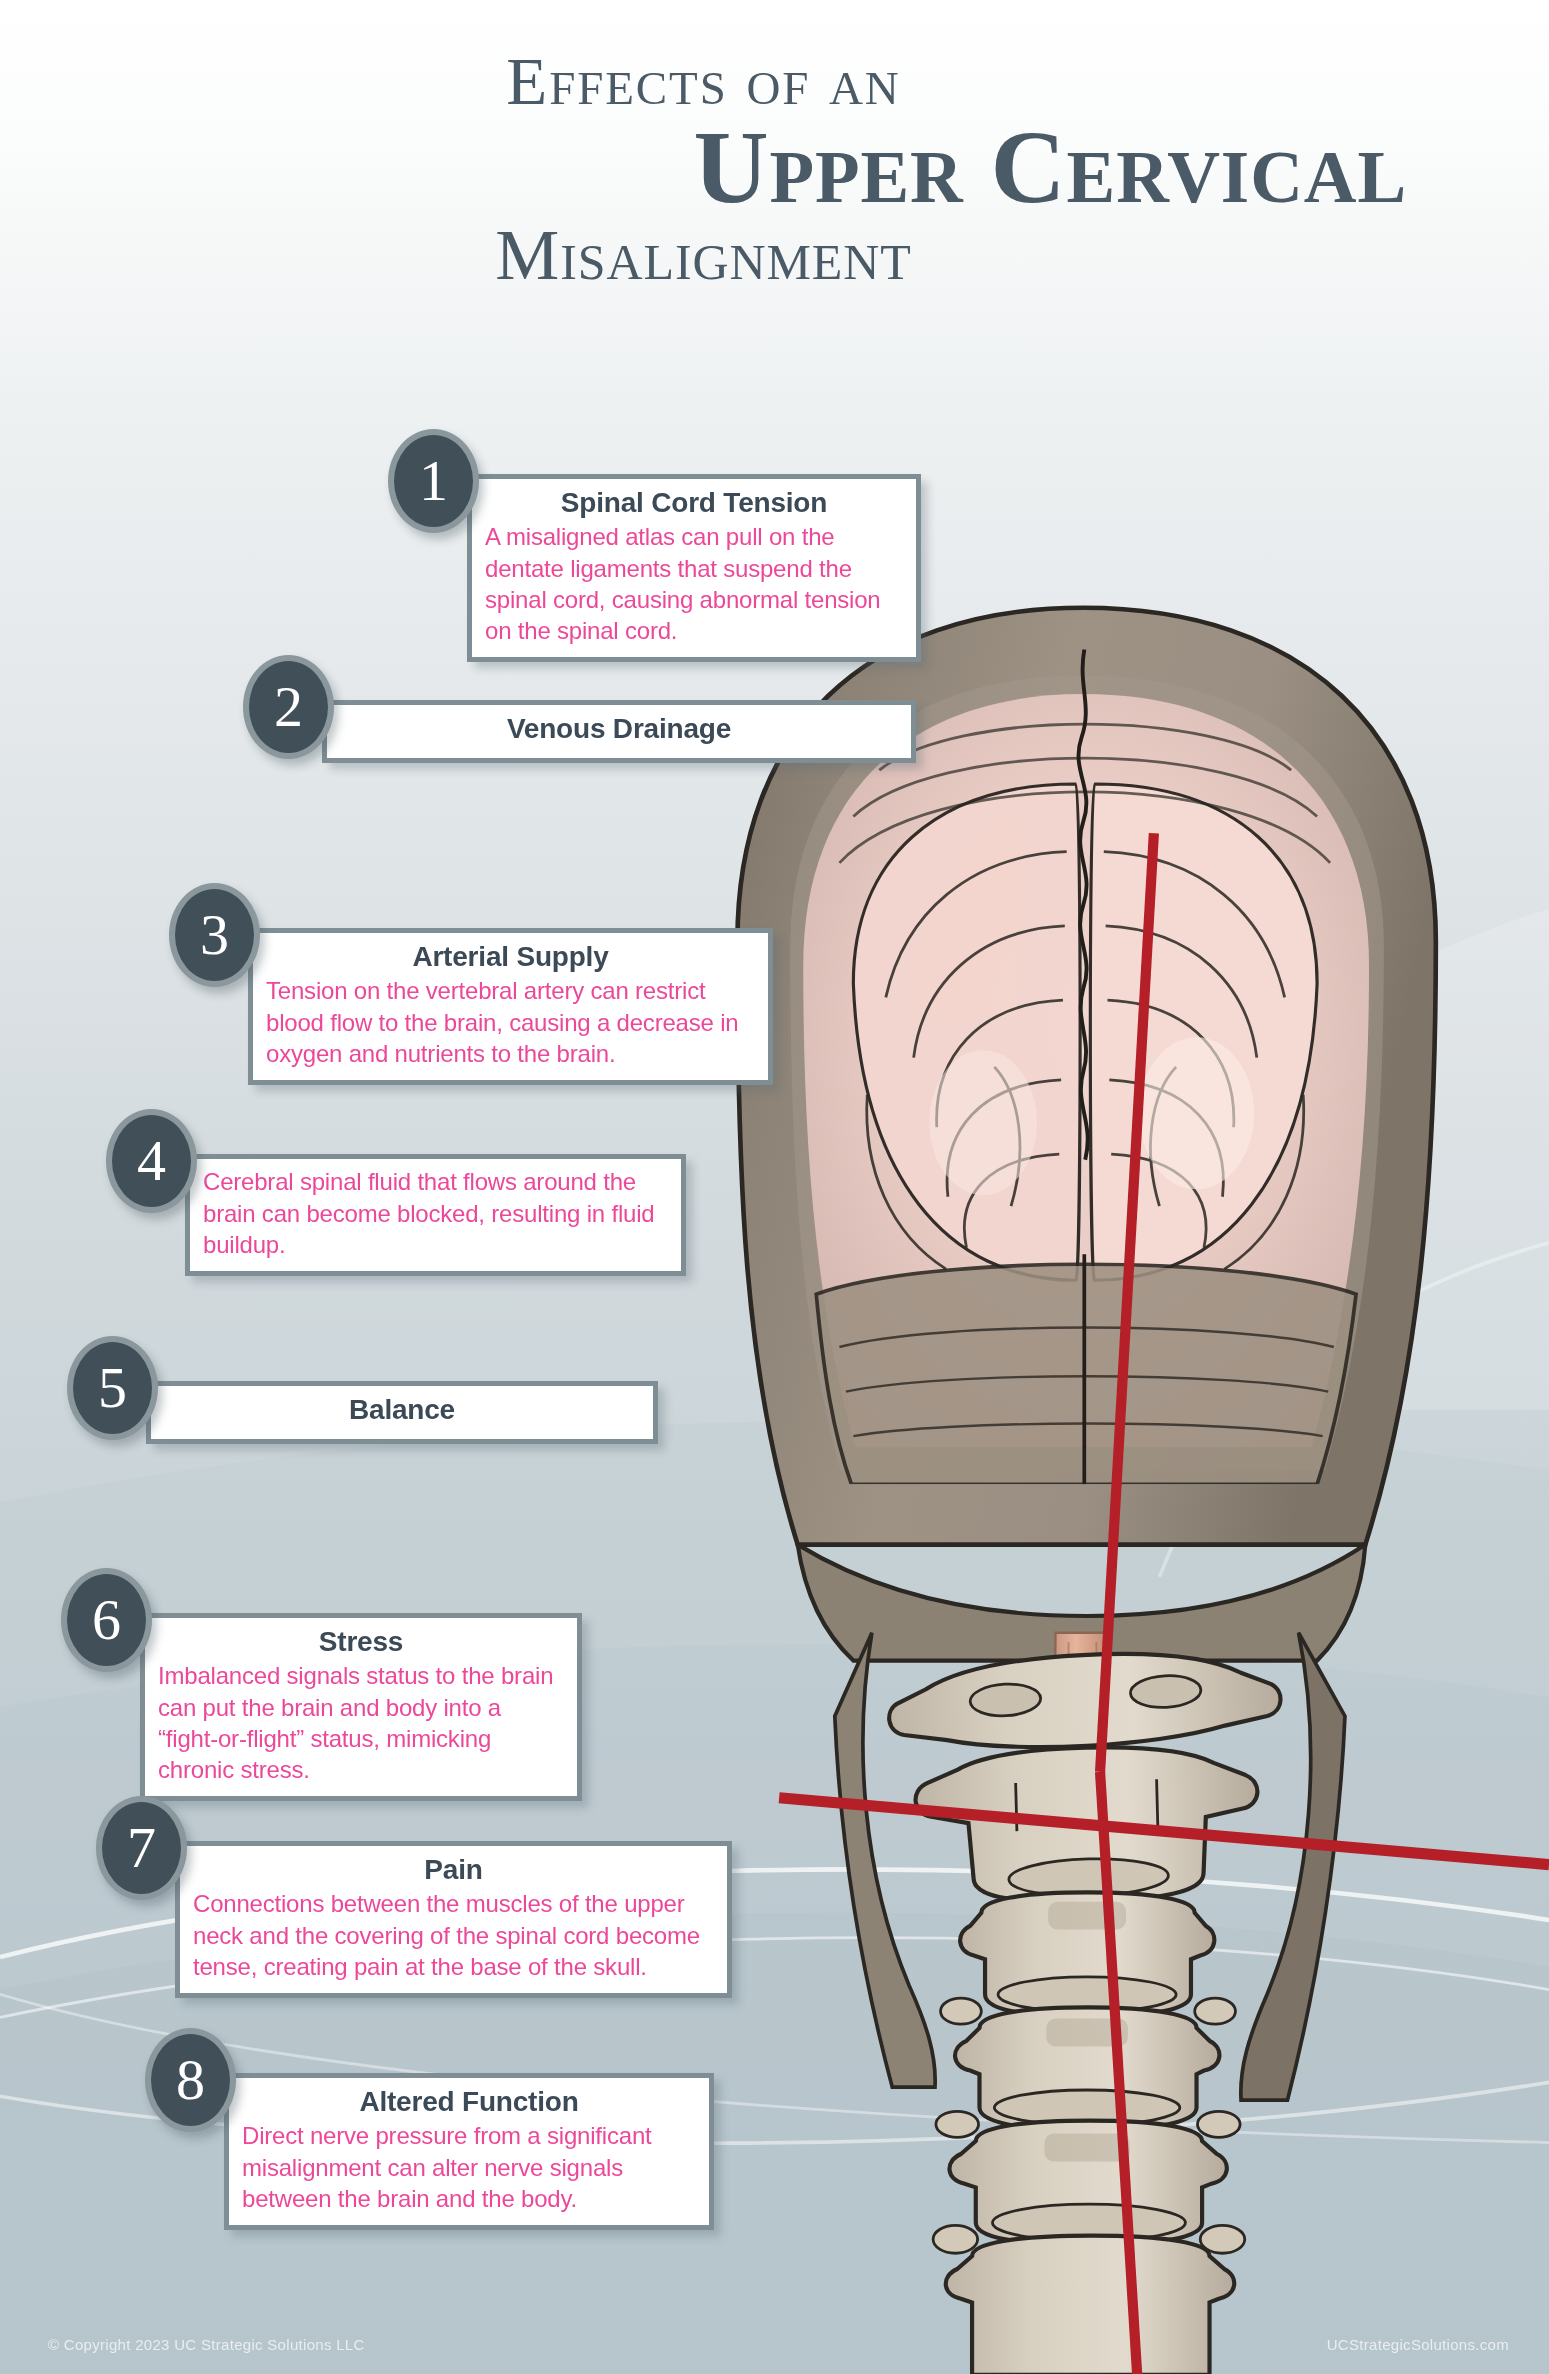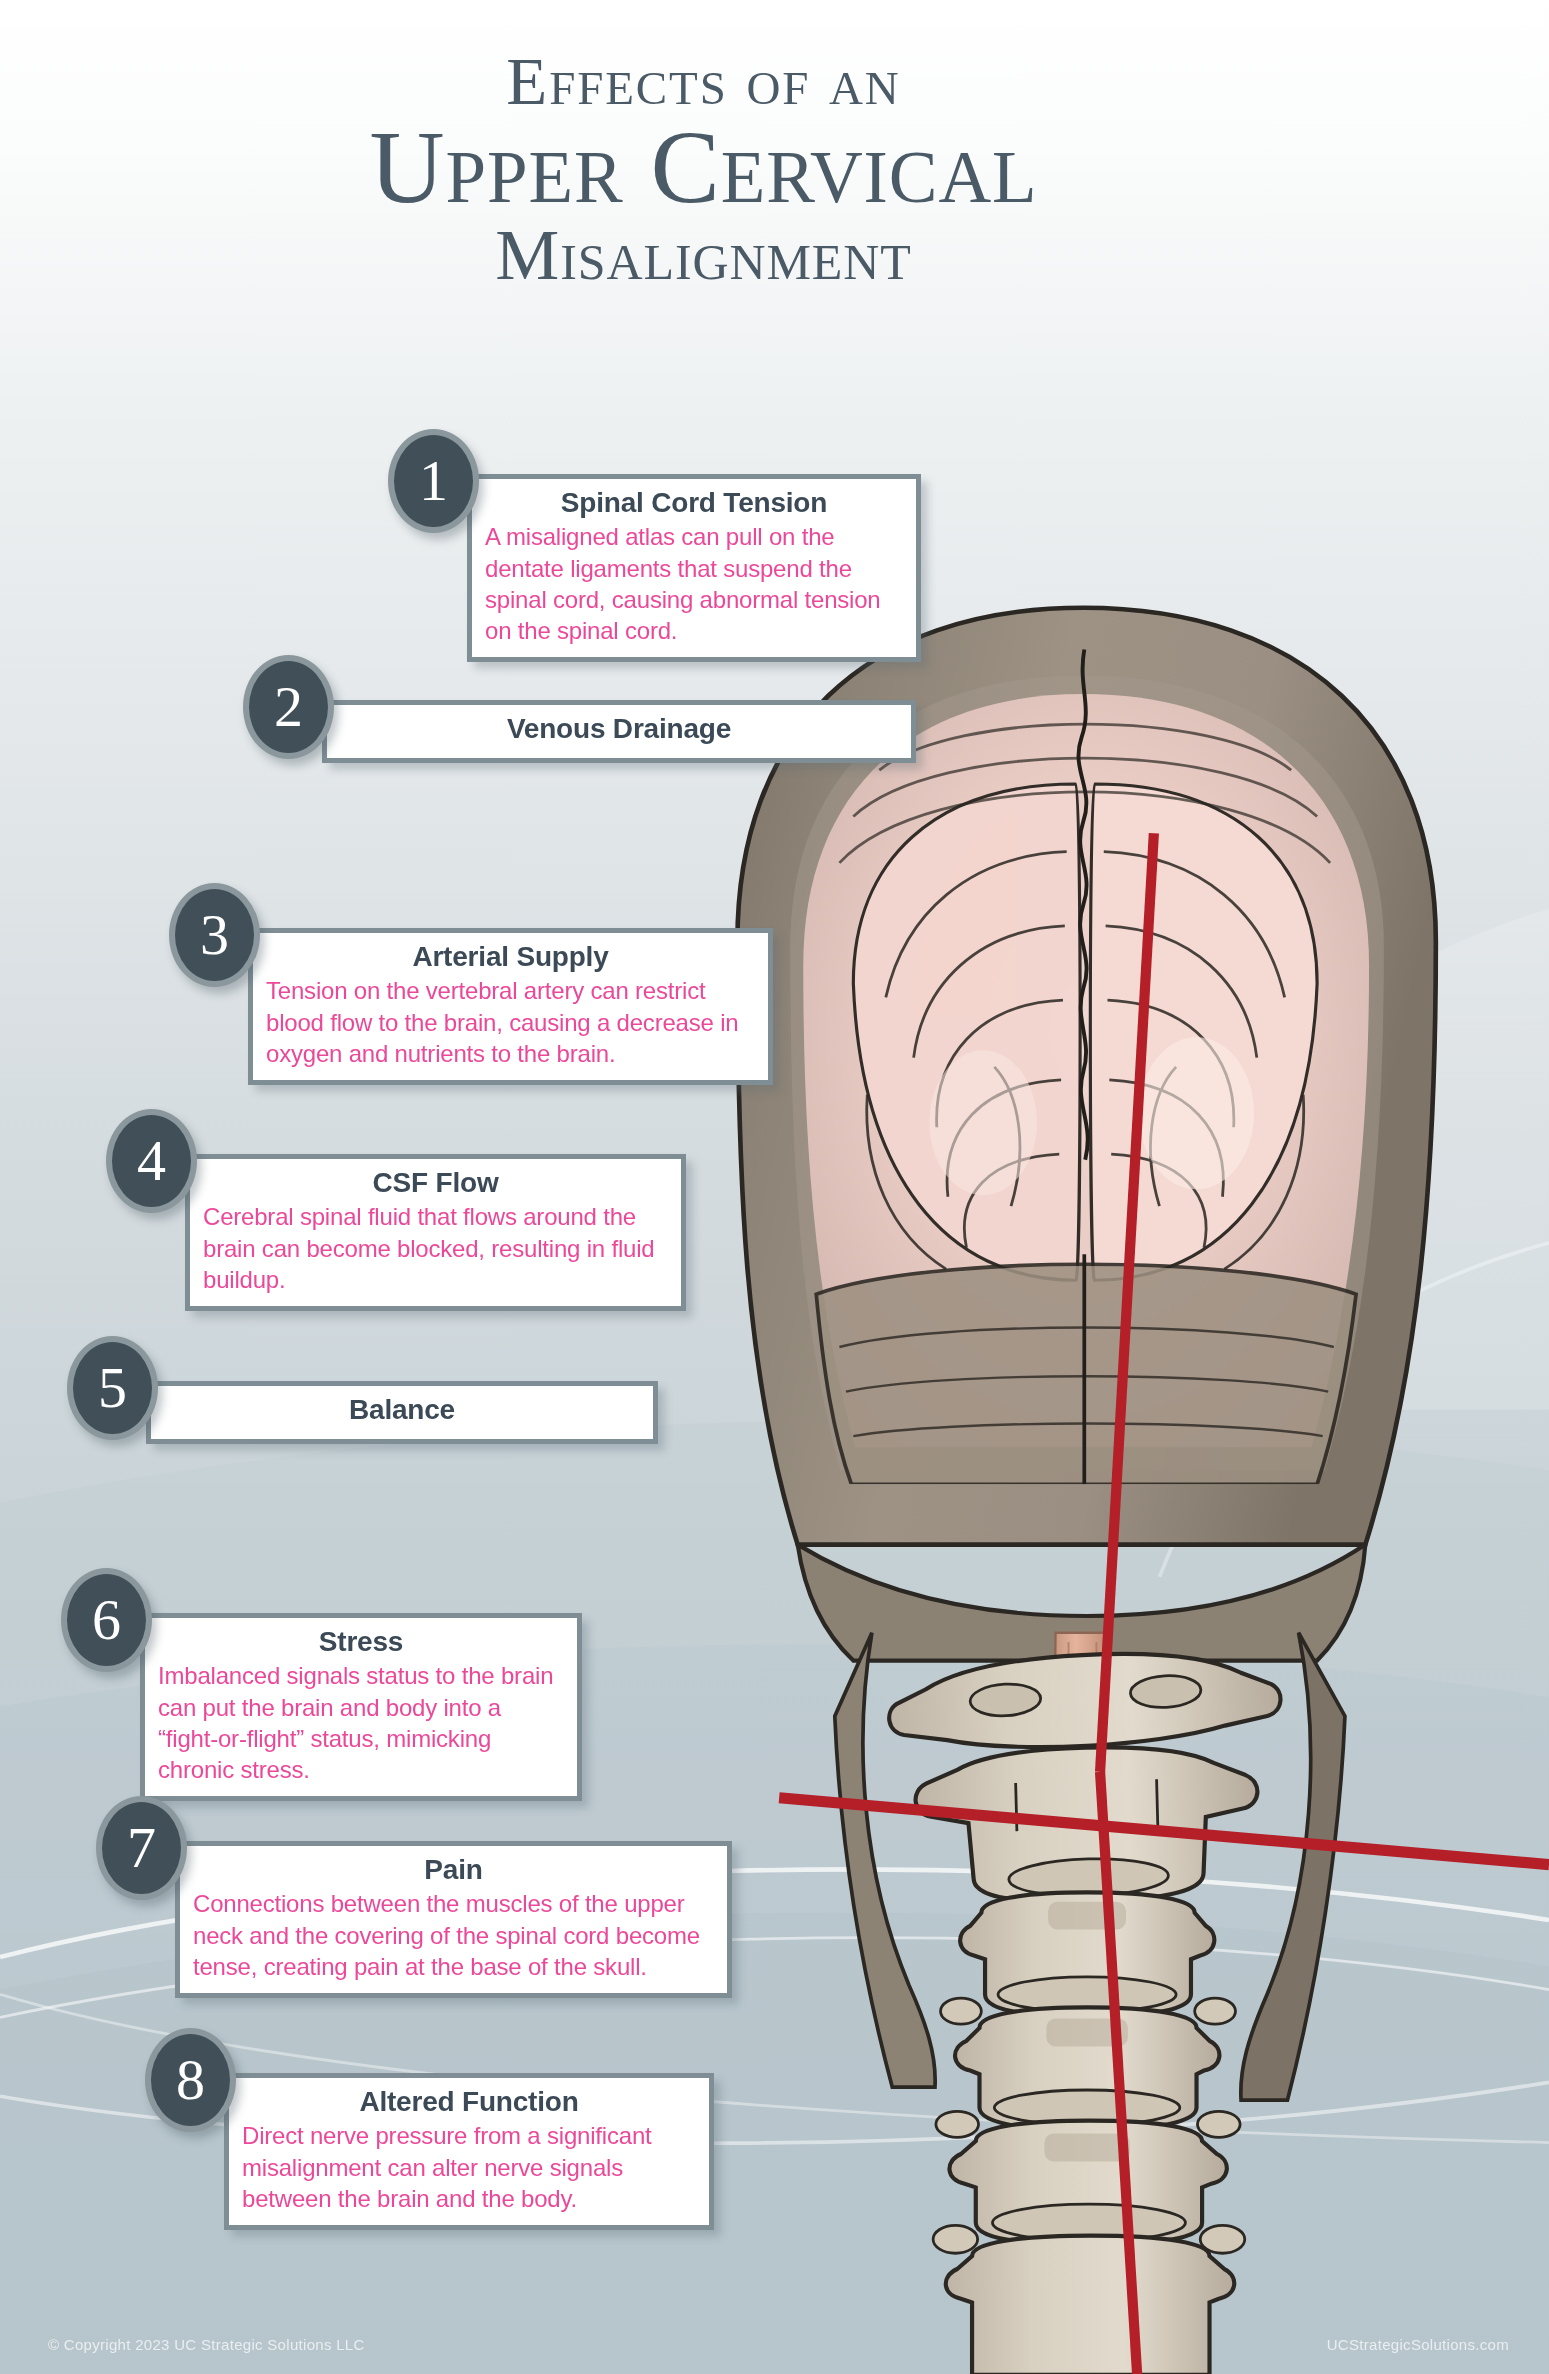--- a/index.html
+++ b/index.html
@@ -45,8 +45,9 @@
   }
   .title-line-2 {
     font-size:104px; letter-spacing:0.9px; line-height:1.02;
-    font-variant:small-caps; font-weight:400;
+    font-variant:small-caps; font-weight:700;
     margin-top:-3.7px;
+    text-align:right;
   }
   .title-line-3 {
     font-size:72px; letter-spacing:0.9px; line-height:1.05;

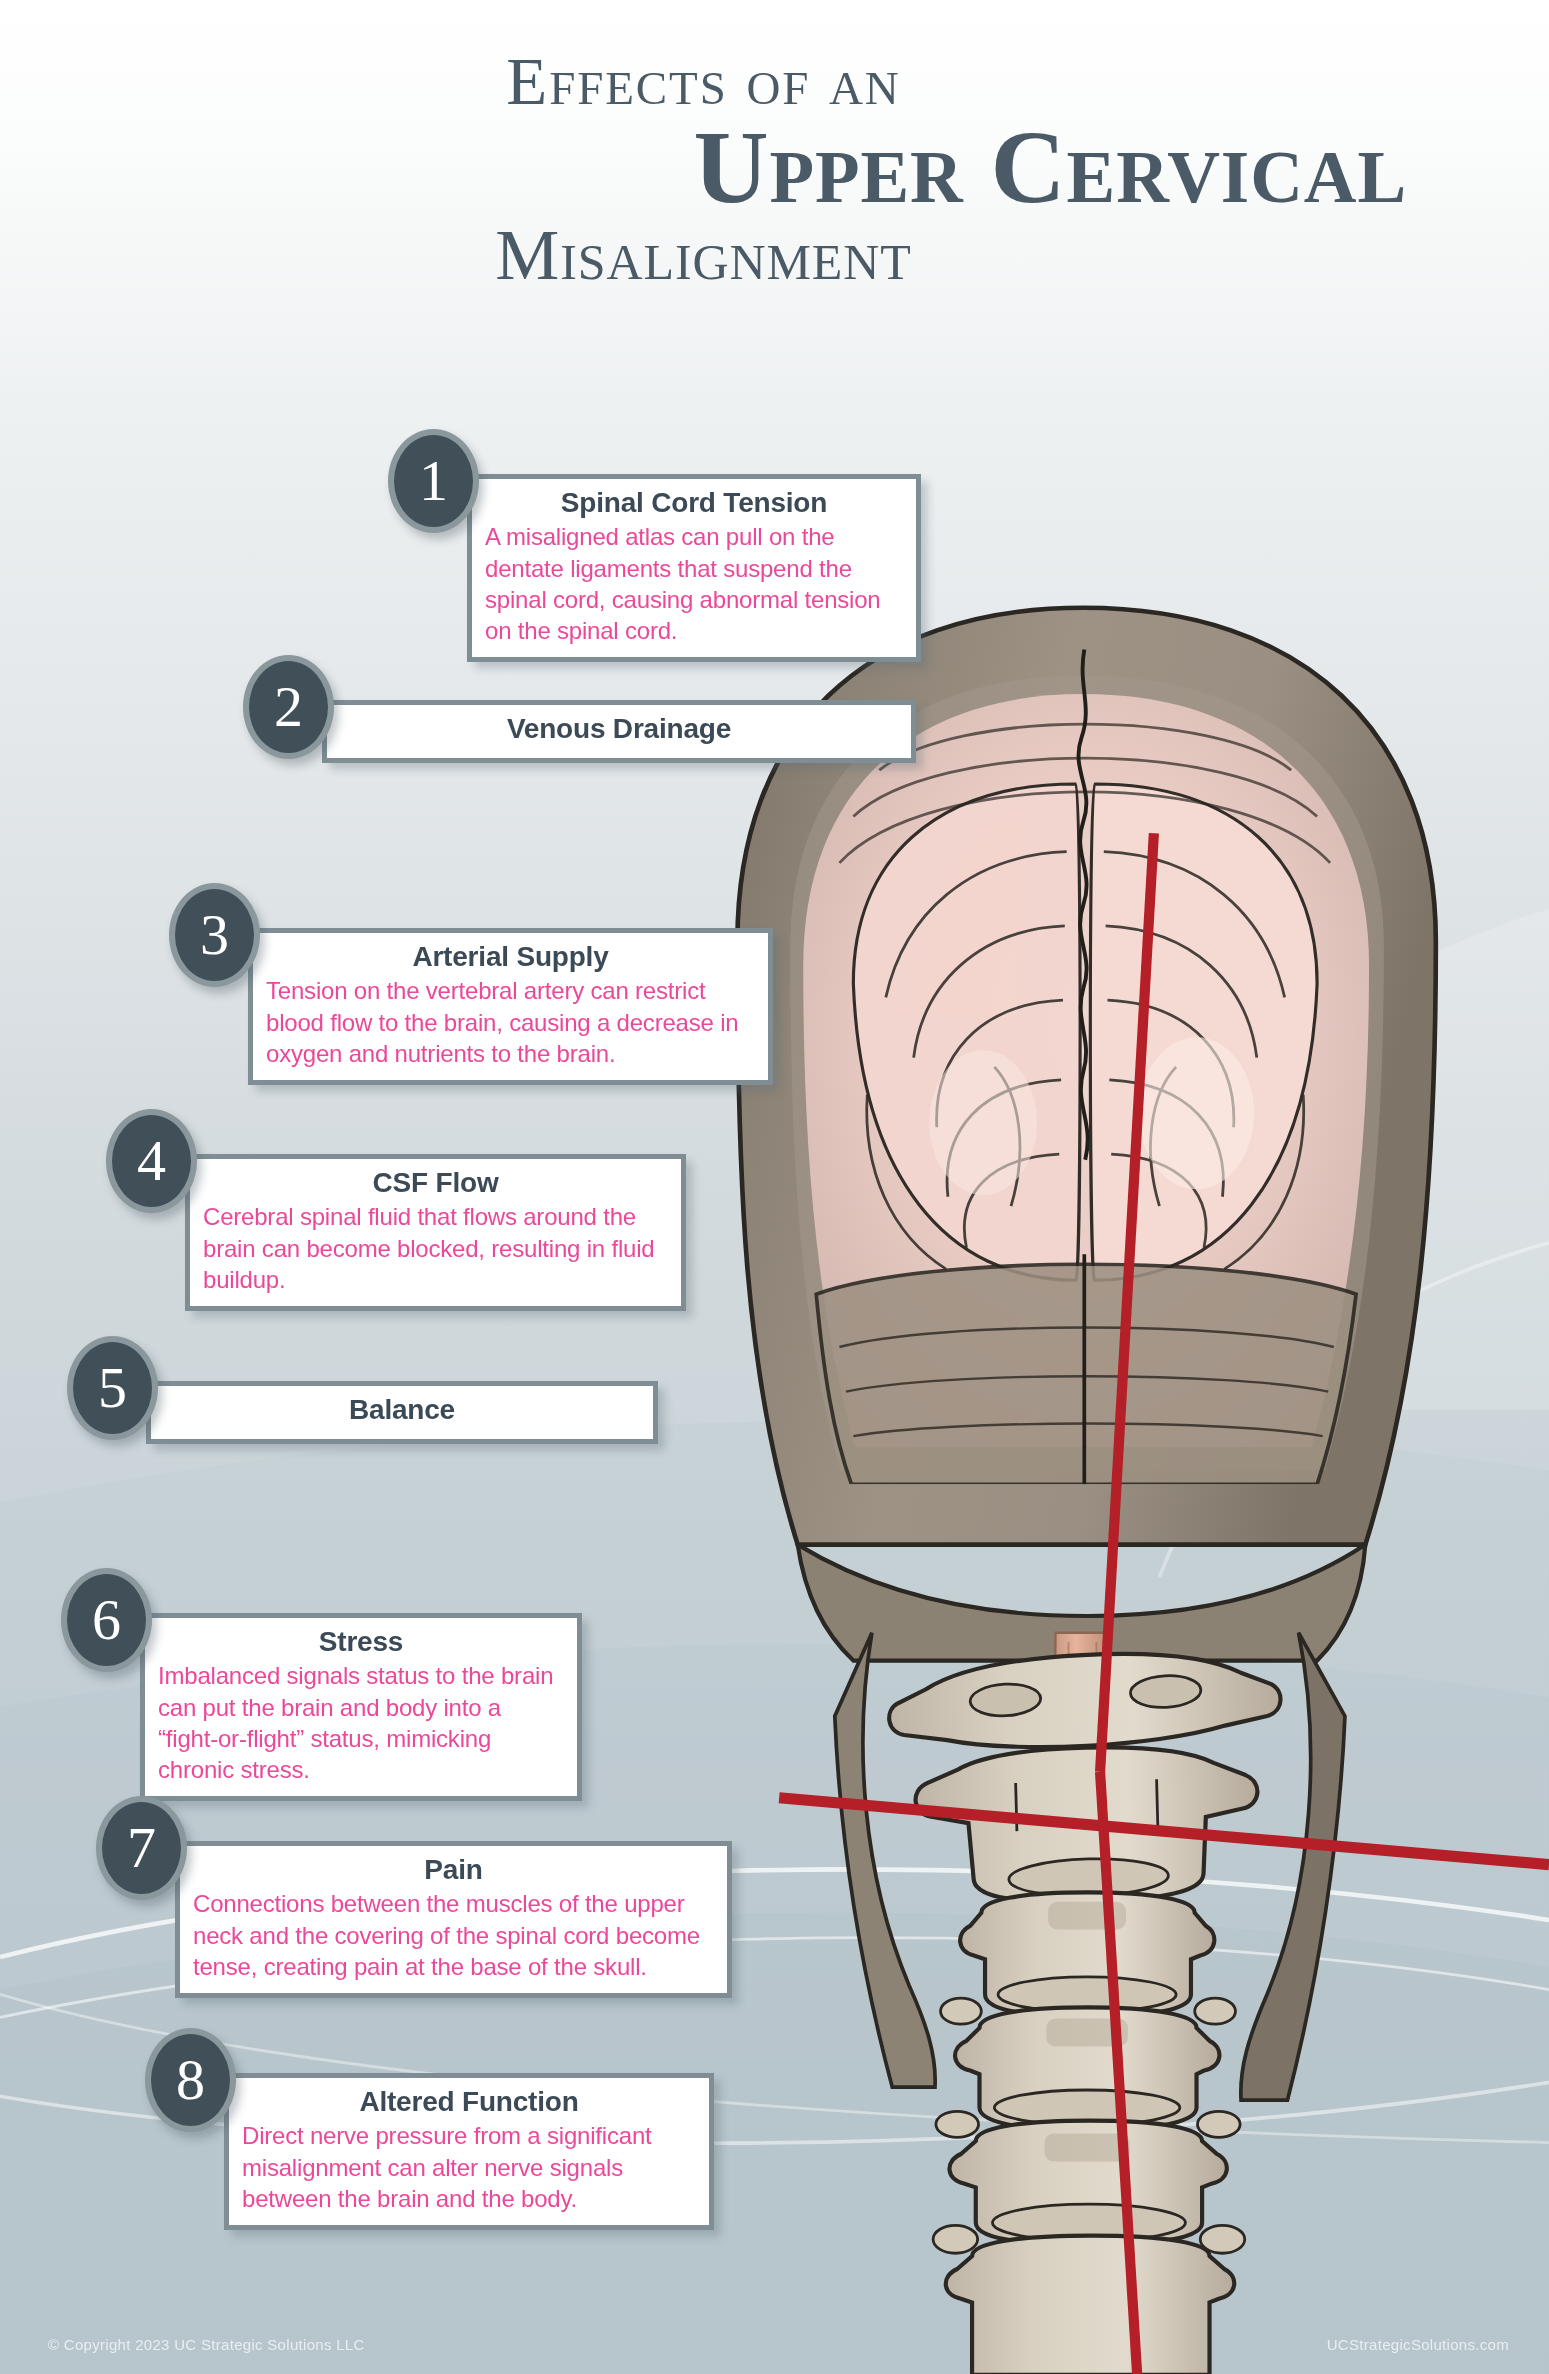--- a/index.html
+++ b/index.html
@@ -347,7 +347,6 @@
   <div class="callout" style="left:106px; top:1109px;">
     <div class="badge">4</div>
     <div class="box" style="left:79px; top:45px; width:501px;">
-      <div class="heading">CSF Flow</div>
       <div class="body">Cerebral spinal fluid that flows around the brain can become blocked, resulting in fluid buildup.</div>
     </div>
   </div>

